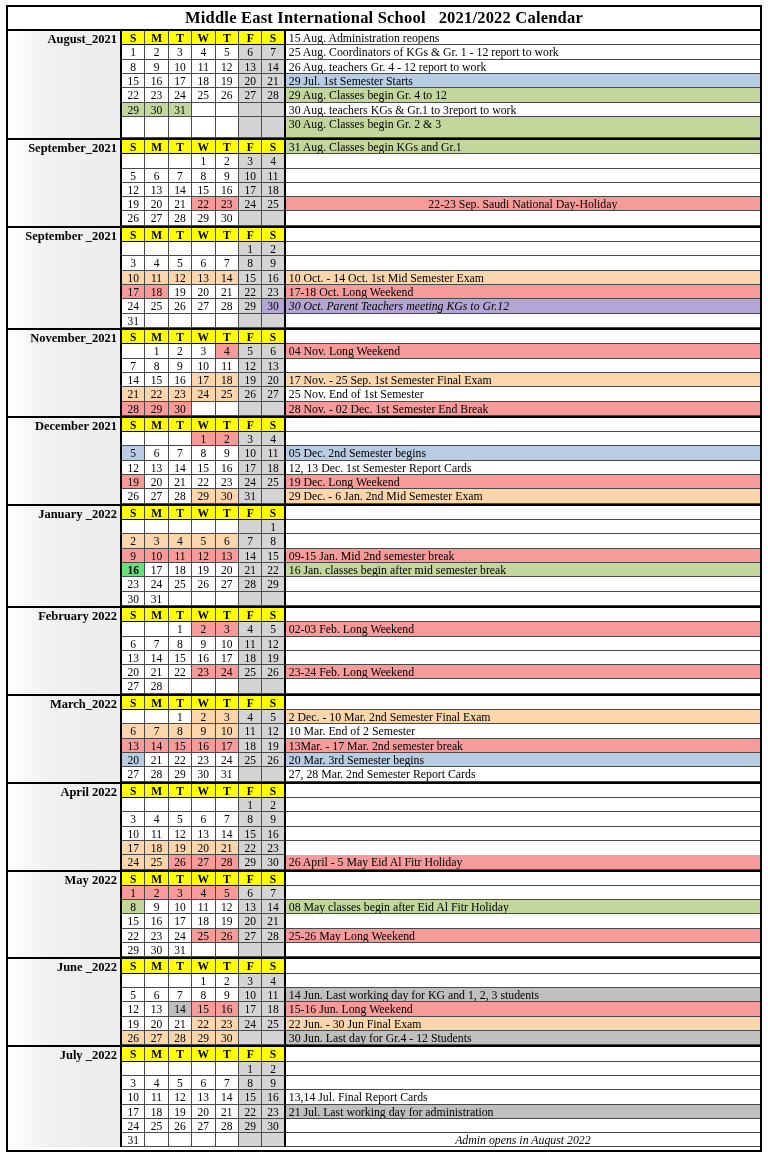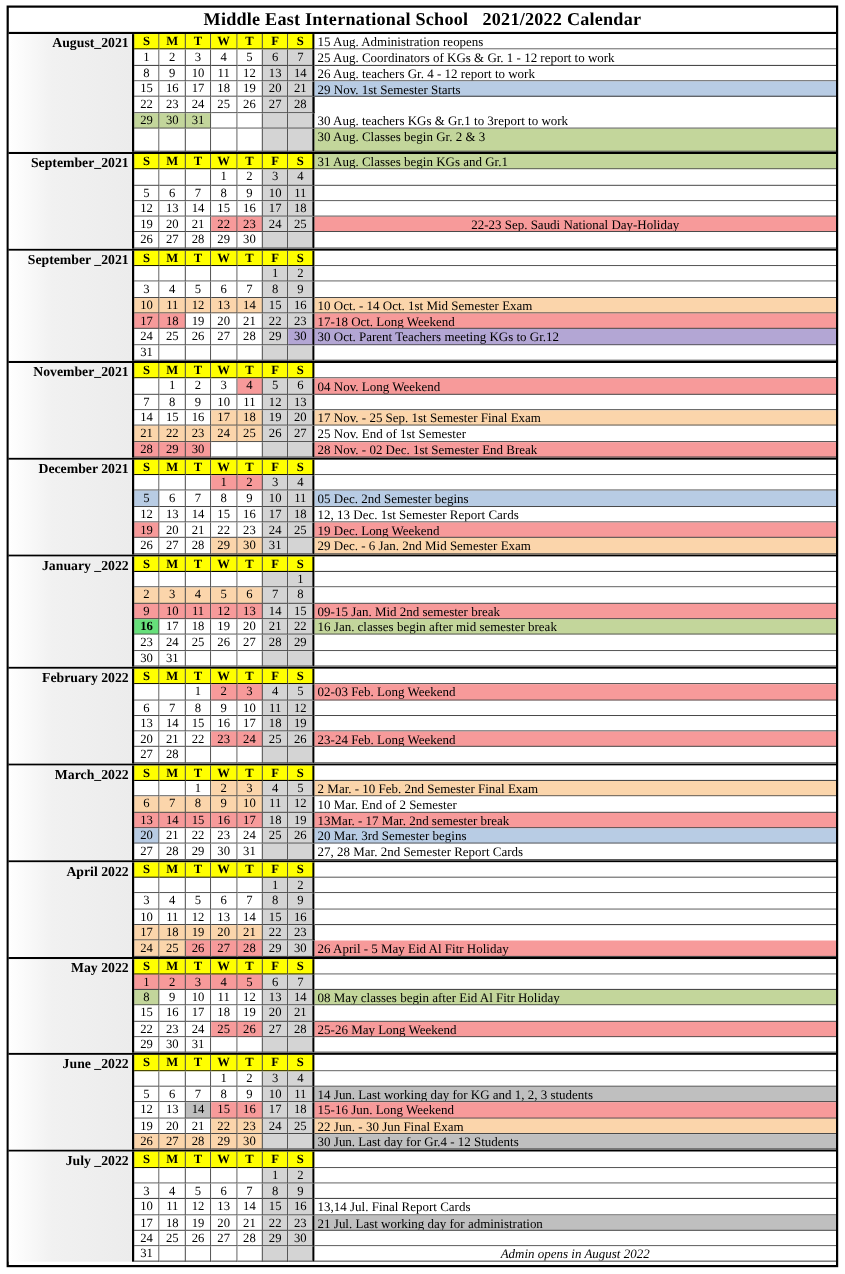--- a/index.html
+++ b/index.html
@@ -203,7 +203,7 @@
               <div class="daycell">19</div>
               <div class="daycell we">20</div>
               <div class="daycell we last-day">21</div>
-              <div class="note n-blue">29 Nov. 1st Semester Starts</div>
+              <div class="note n-blue">29 Jul. 1st Semester Starts</div>
             </div>
             <div class="week-row" style="height: 14.3232px;">
               <div class="daycell">22</div>

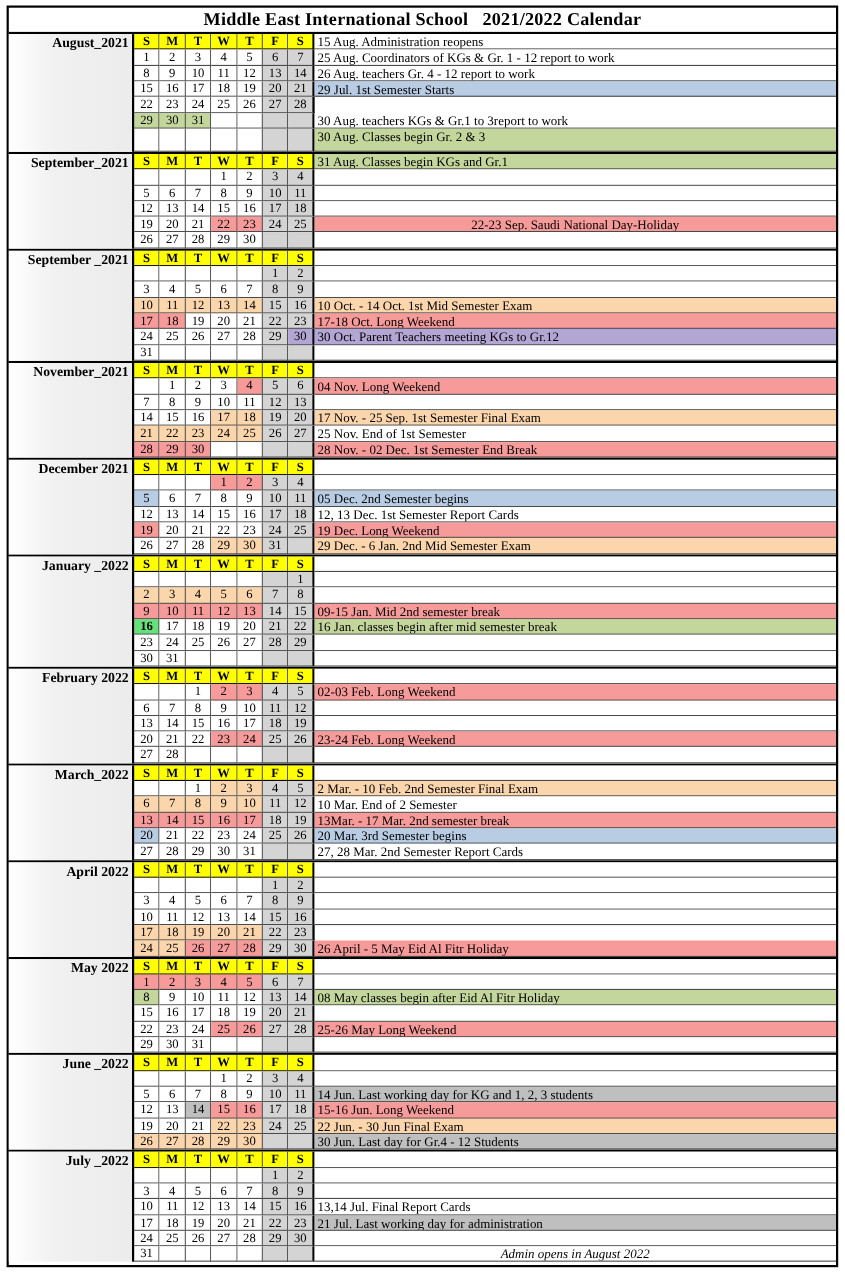--- a/index.html
+++ b/index.html
@@ -213,6 +213,7 @@
               <div class="daycell">26</div>
               <div class="daycell we">27</div>
               <div class="daycell we last-day">28</div>
+              <div class="note n-green">29 Aug. Classes begin Gr. 4 to 12</div>
             </div>
             <div class="week-row" style="height: 14.3232px;">
               <div class="daycell c-green">29</div>

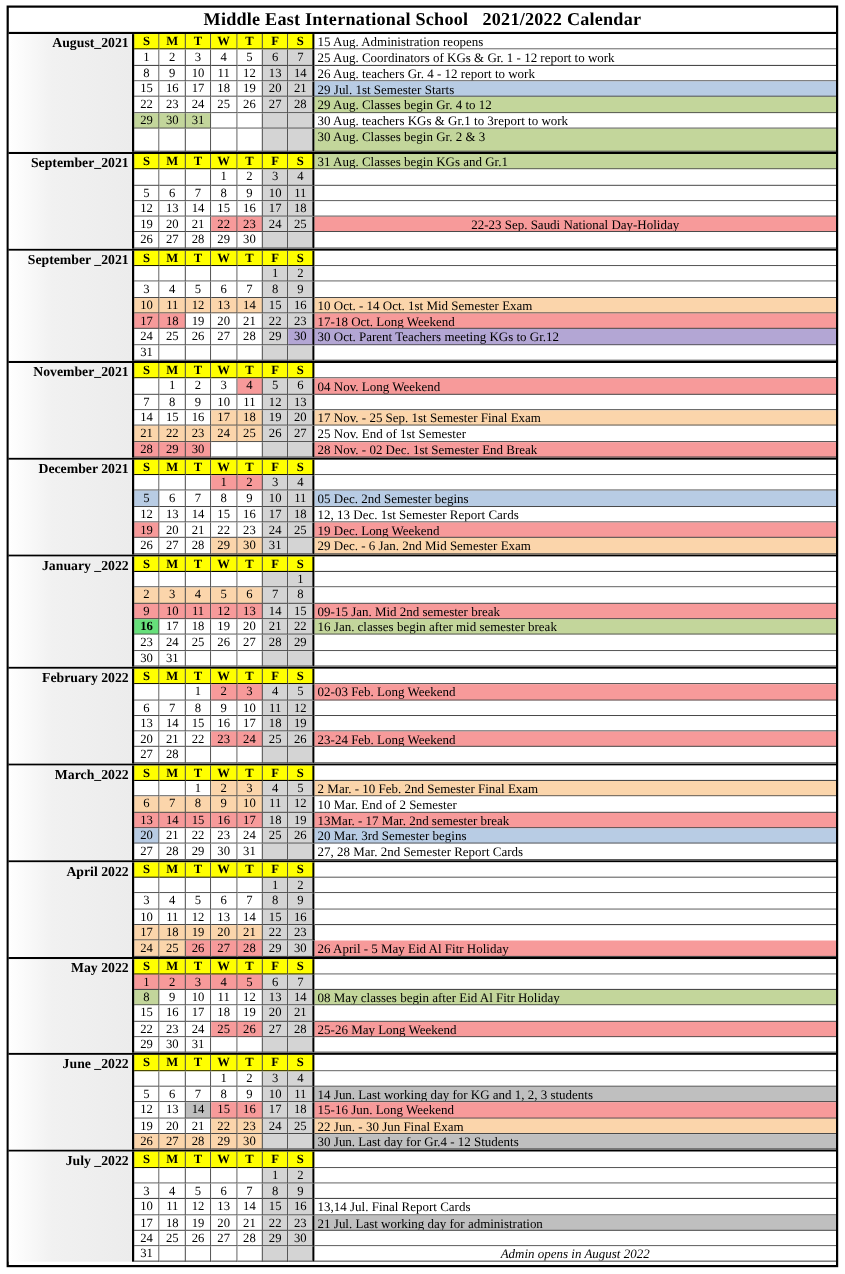--- a/index.html
+++ b/index.html
@@ -146,7 +146,7 @@
   .note.n-orange { background: #fbd5ab; }
   .note.n-green  { background: #c3d69b; }
   .note.n-blue   { background: #b8cce4; }
-  .note.n-purple { background: #b3a6d4; }
+  .note.n-purple { background: #b3a6d4; font-style: italic; }
   .note.n-gray   { background: #bfbfbf; }
   .note.center { text-align: center; padding-left: 0; }
   .note.italic { font-style: italic; }

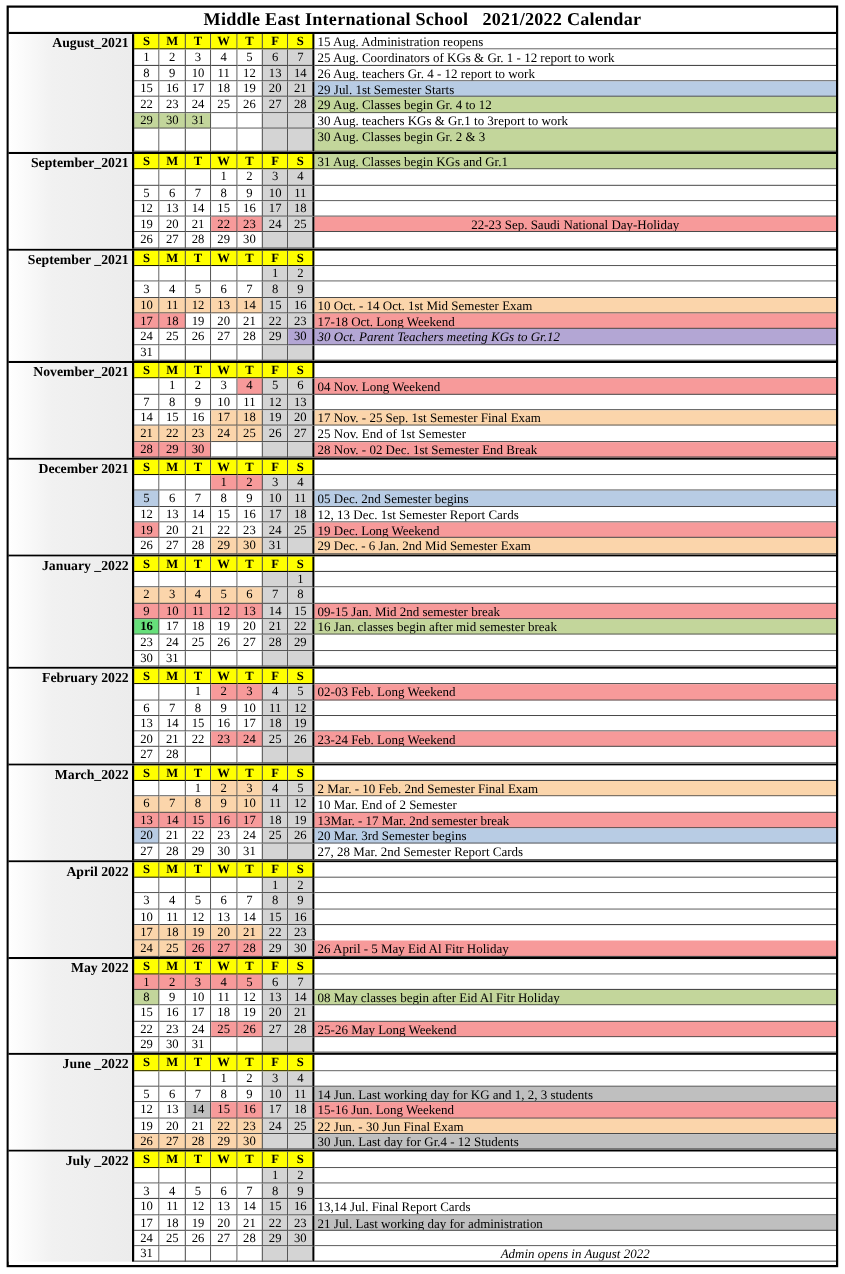--- a/index.html
+++ b/index.html
@@ -682,7 +682,7 @@
               <div class="daycell c-orange">3</div>
               <div class="daycell we">4</div>
               <div class="daycell we last-day">5</div>
-              <div class="note n-orange">2 Mar. - 10 Feb. 2nd Semester Final Exam</div>
+              <div class="note n-orange">2 Dec. - 10 Mar. 2nd Semester Final Exam</div>
             </div>
             <div class="week-row" style="height: 14.3232px;">
               <div class="daycell c-orange">6</div>

